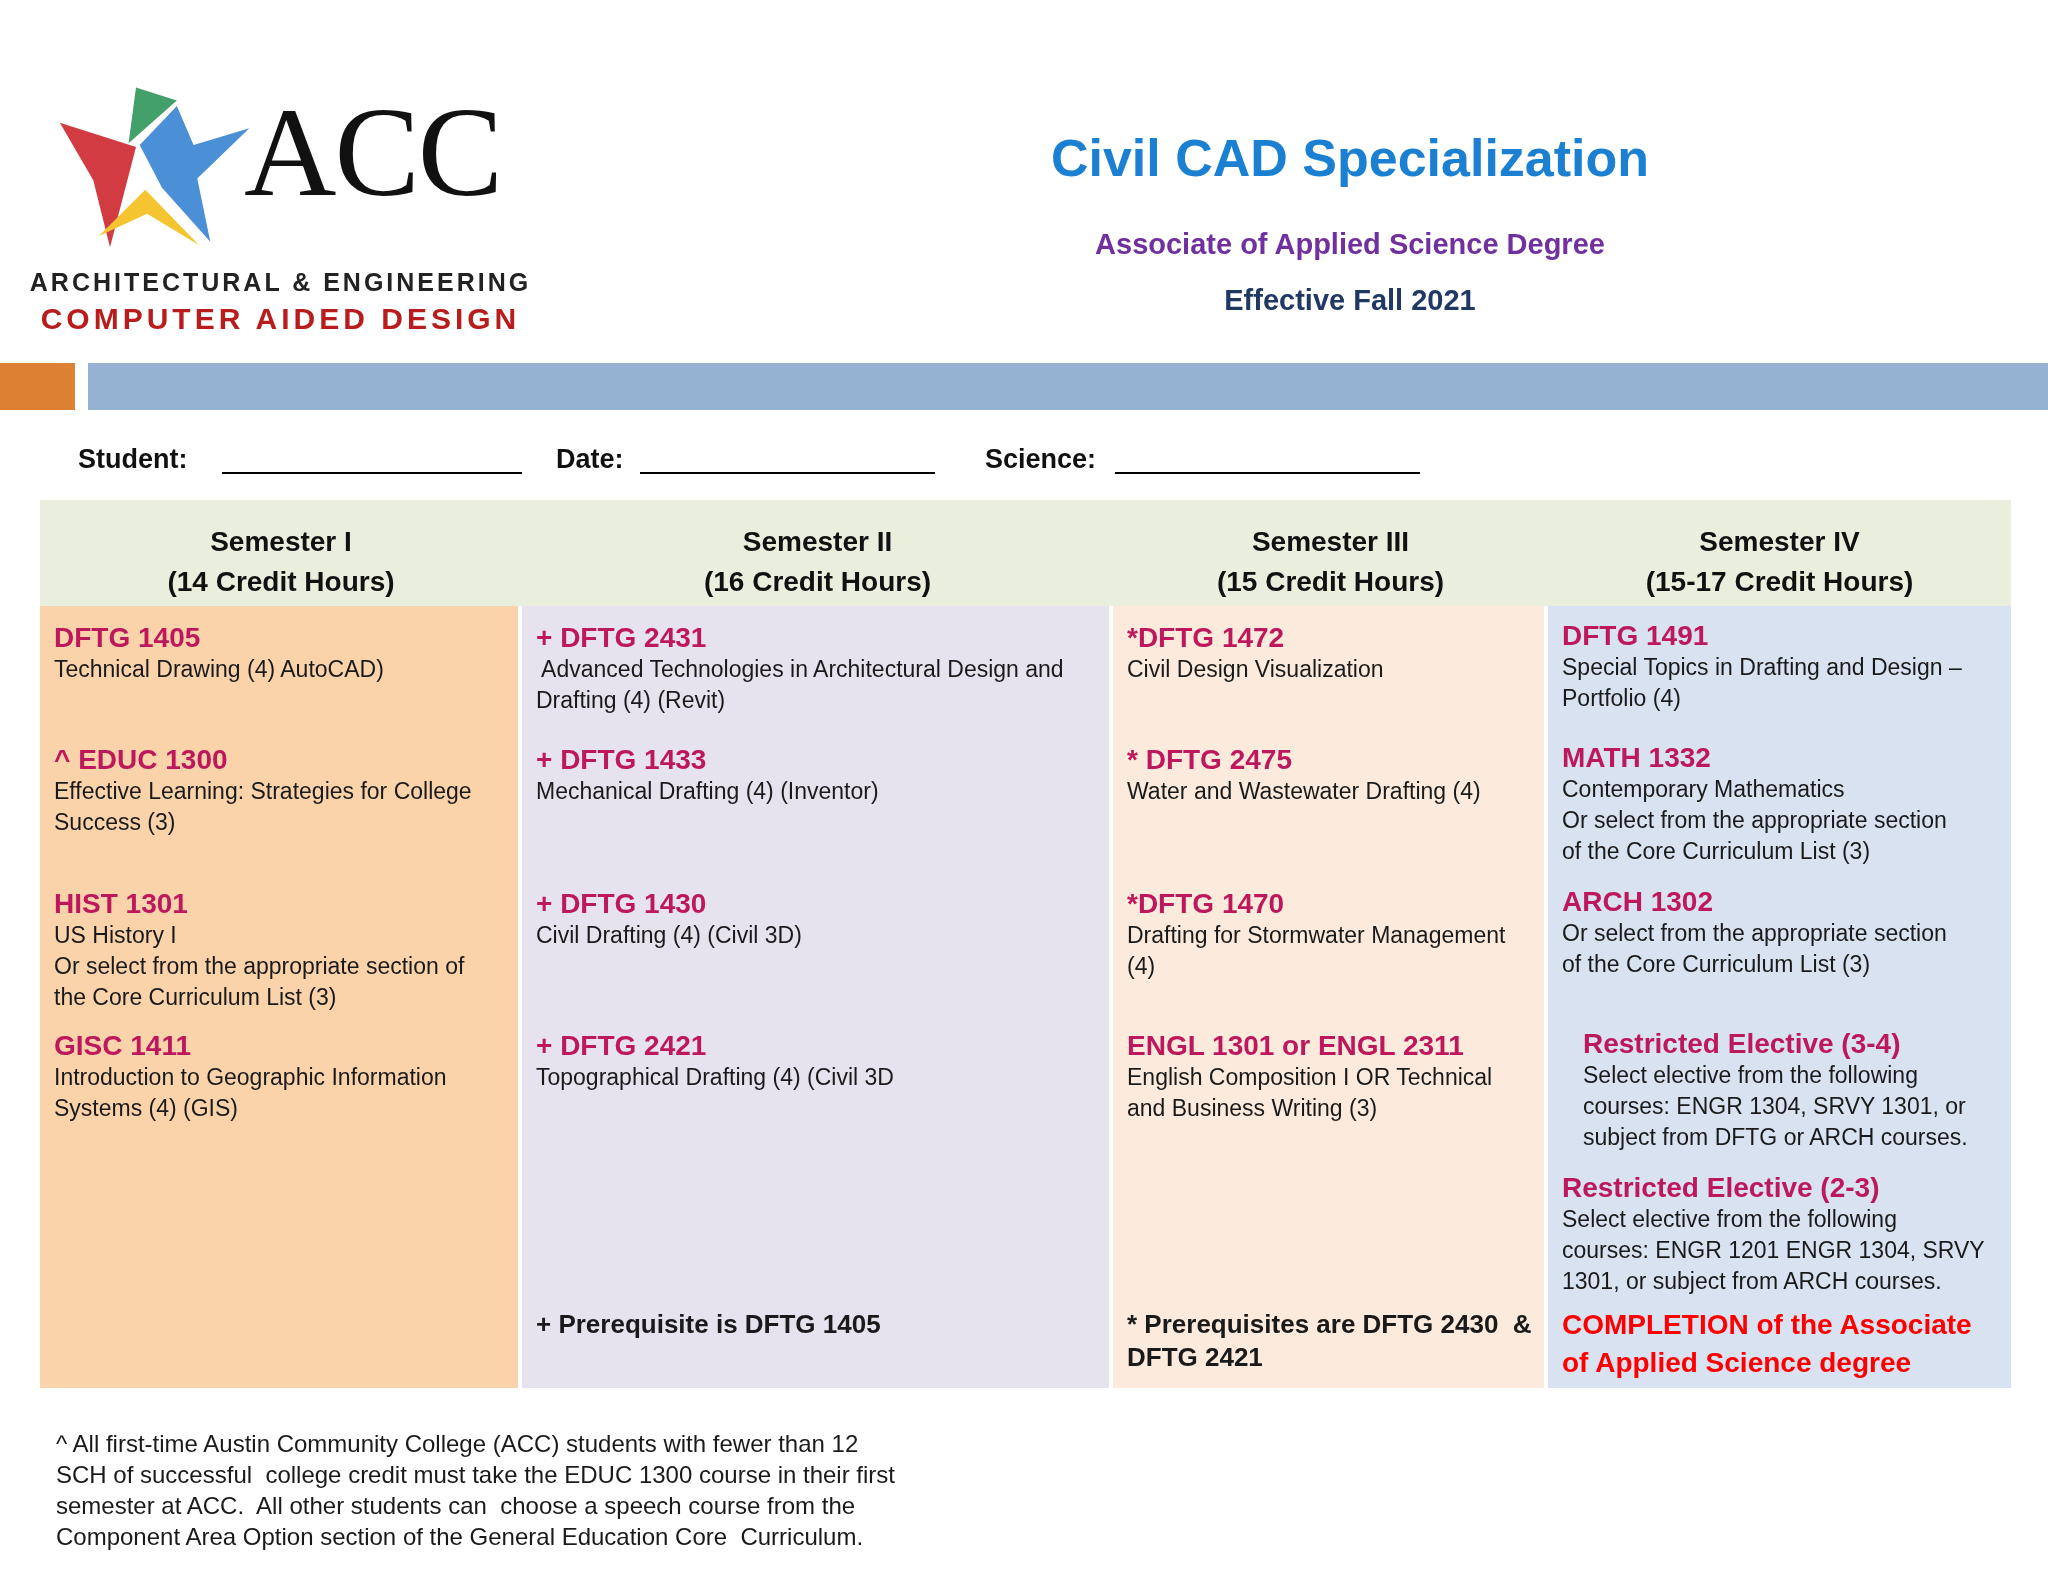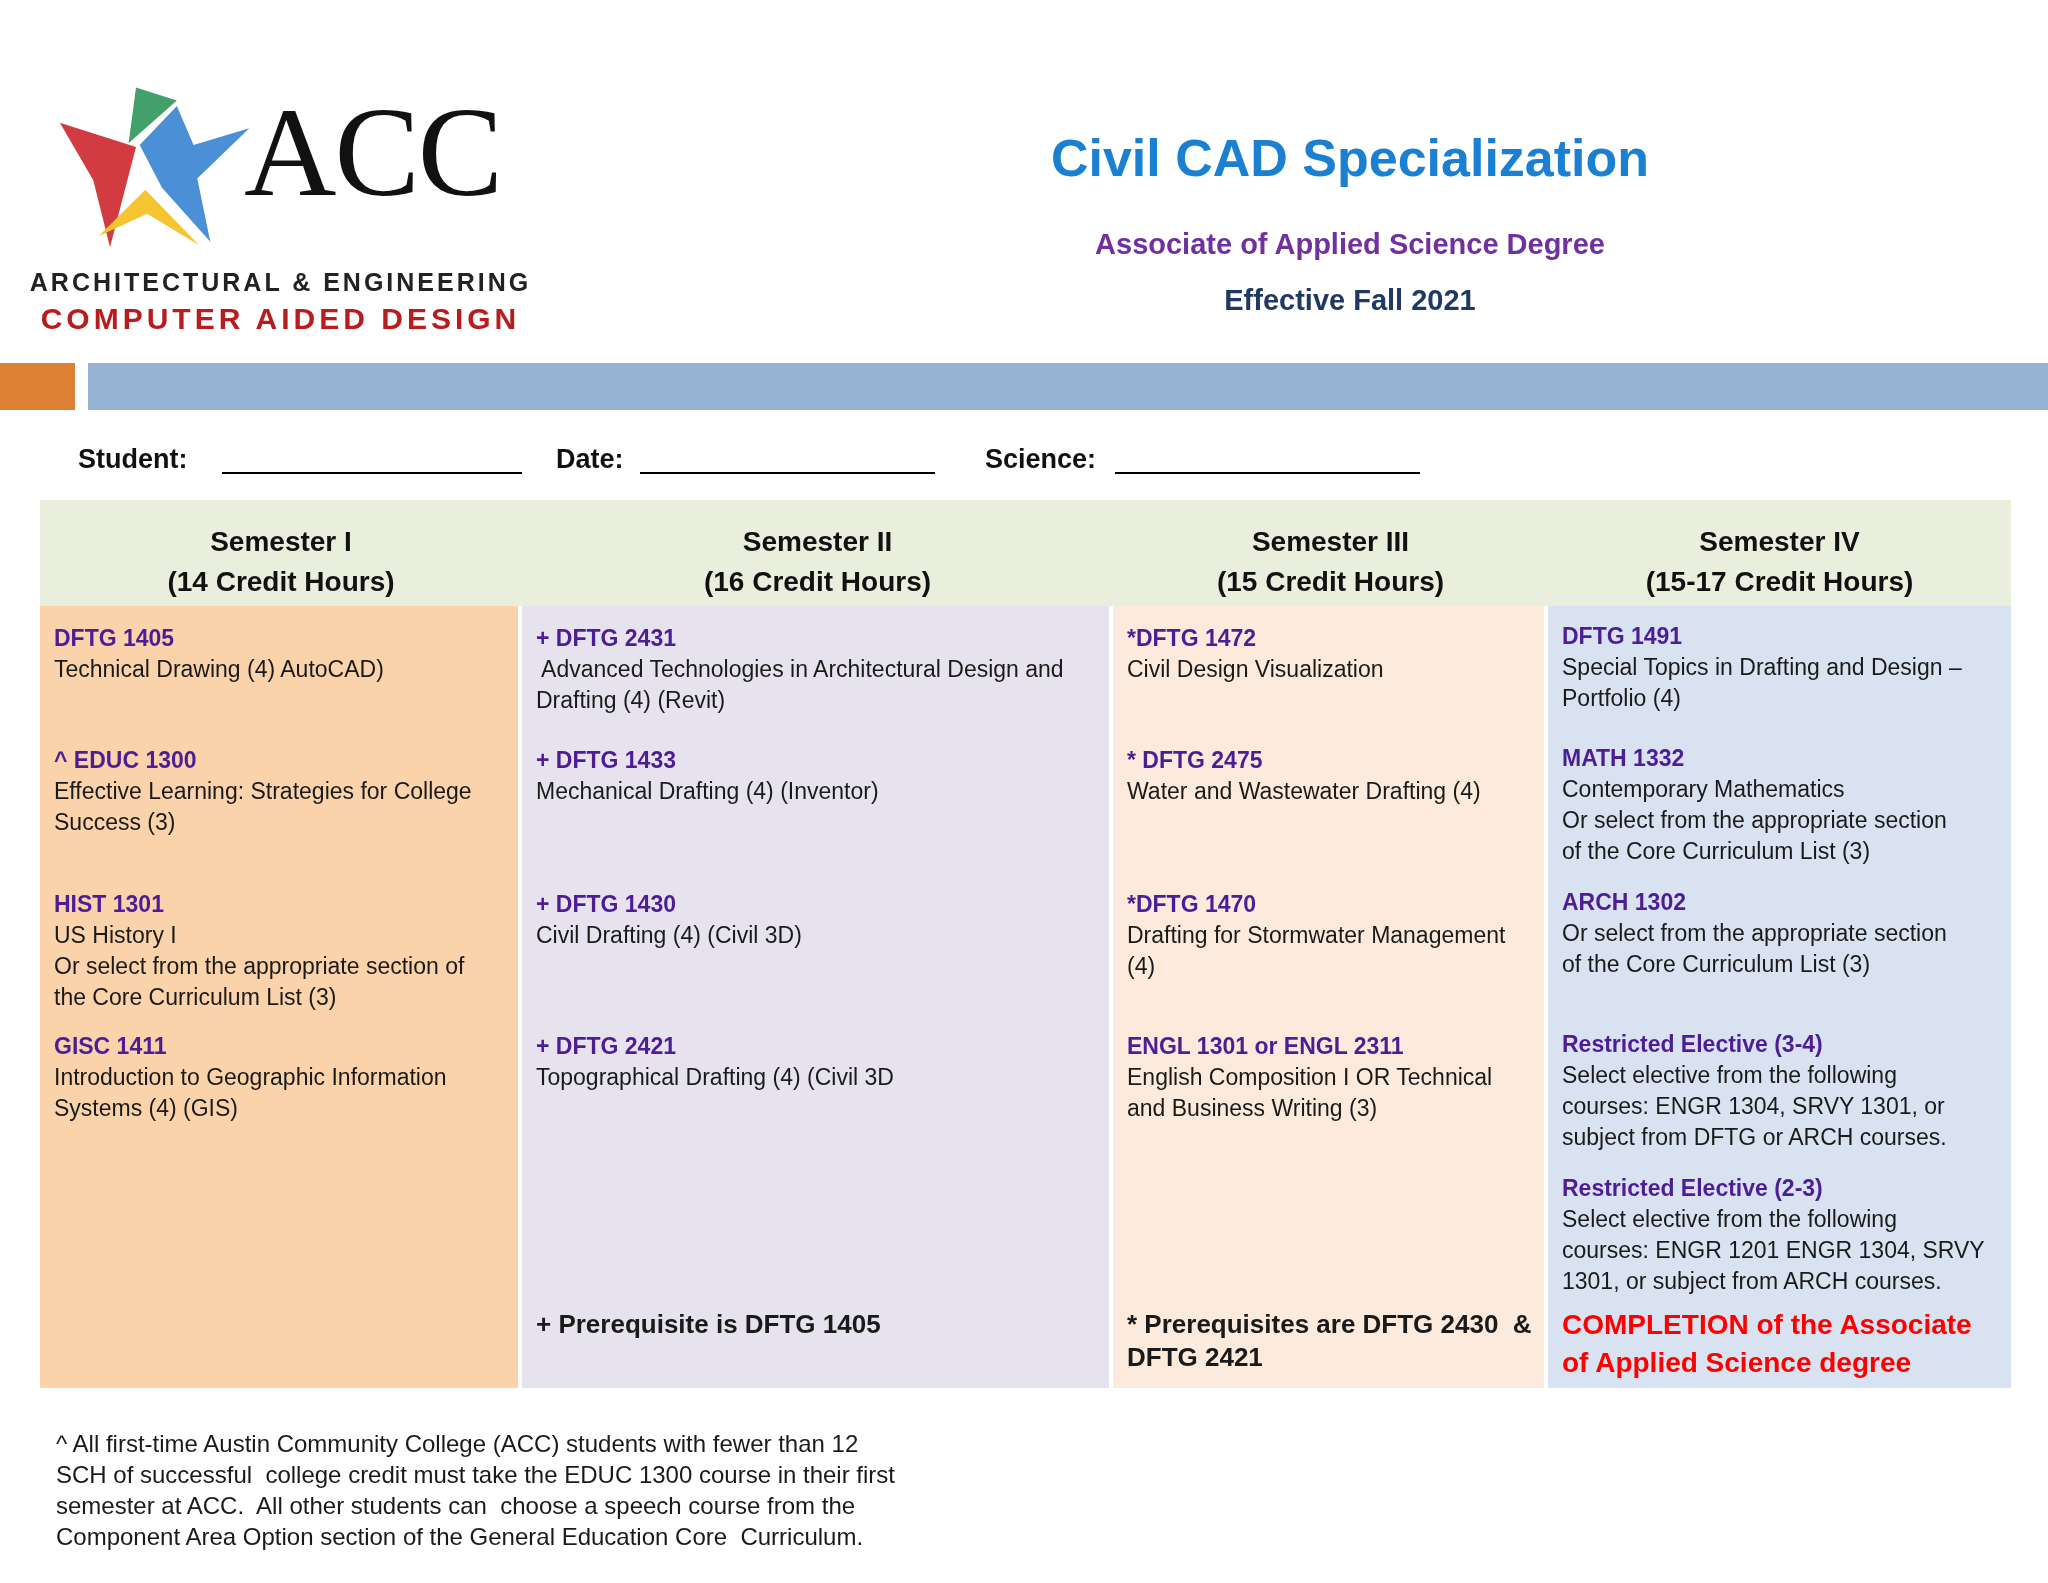--- a/index.html
+++ b/index.html
@@ -41,7 +41,7 @@
   .bg1{background:#FBD3AB;} .bg2{background:#E7E3EE;} .bg3{background:#FCEBDC;} .bg4{background:#D9E2F1;}
 
   .entry{position:absolute;left:14px;right:4px;}
-  .code{font-size:23px;font-weight:bold;line-height:32px;white-space:pre;color:#4c1d95;}
+  .code{font-size:28px;font-weight:bold;line-height:32px;white-space:pre;color:#be185d;}
   .line{font-size:23px;line-height:31px;white-space:pre;color:#1a1a1a;}
   .note .line{font-size:26px;line-height:33px;font-weight:600;}
   .completion .cline{font-size:28px;font-weight:bold;line-height:38px;white-space:pre;color:#FF0000;}

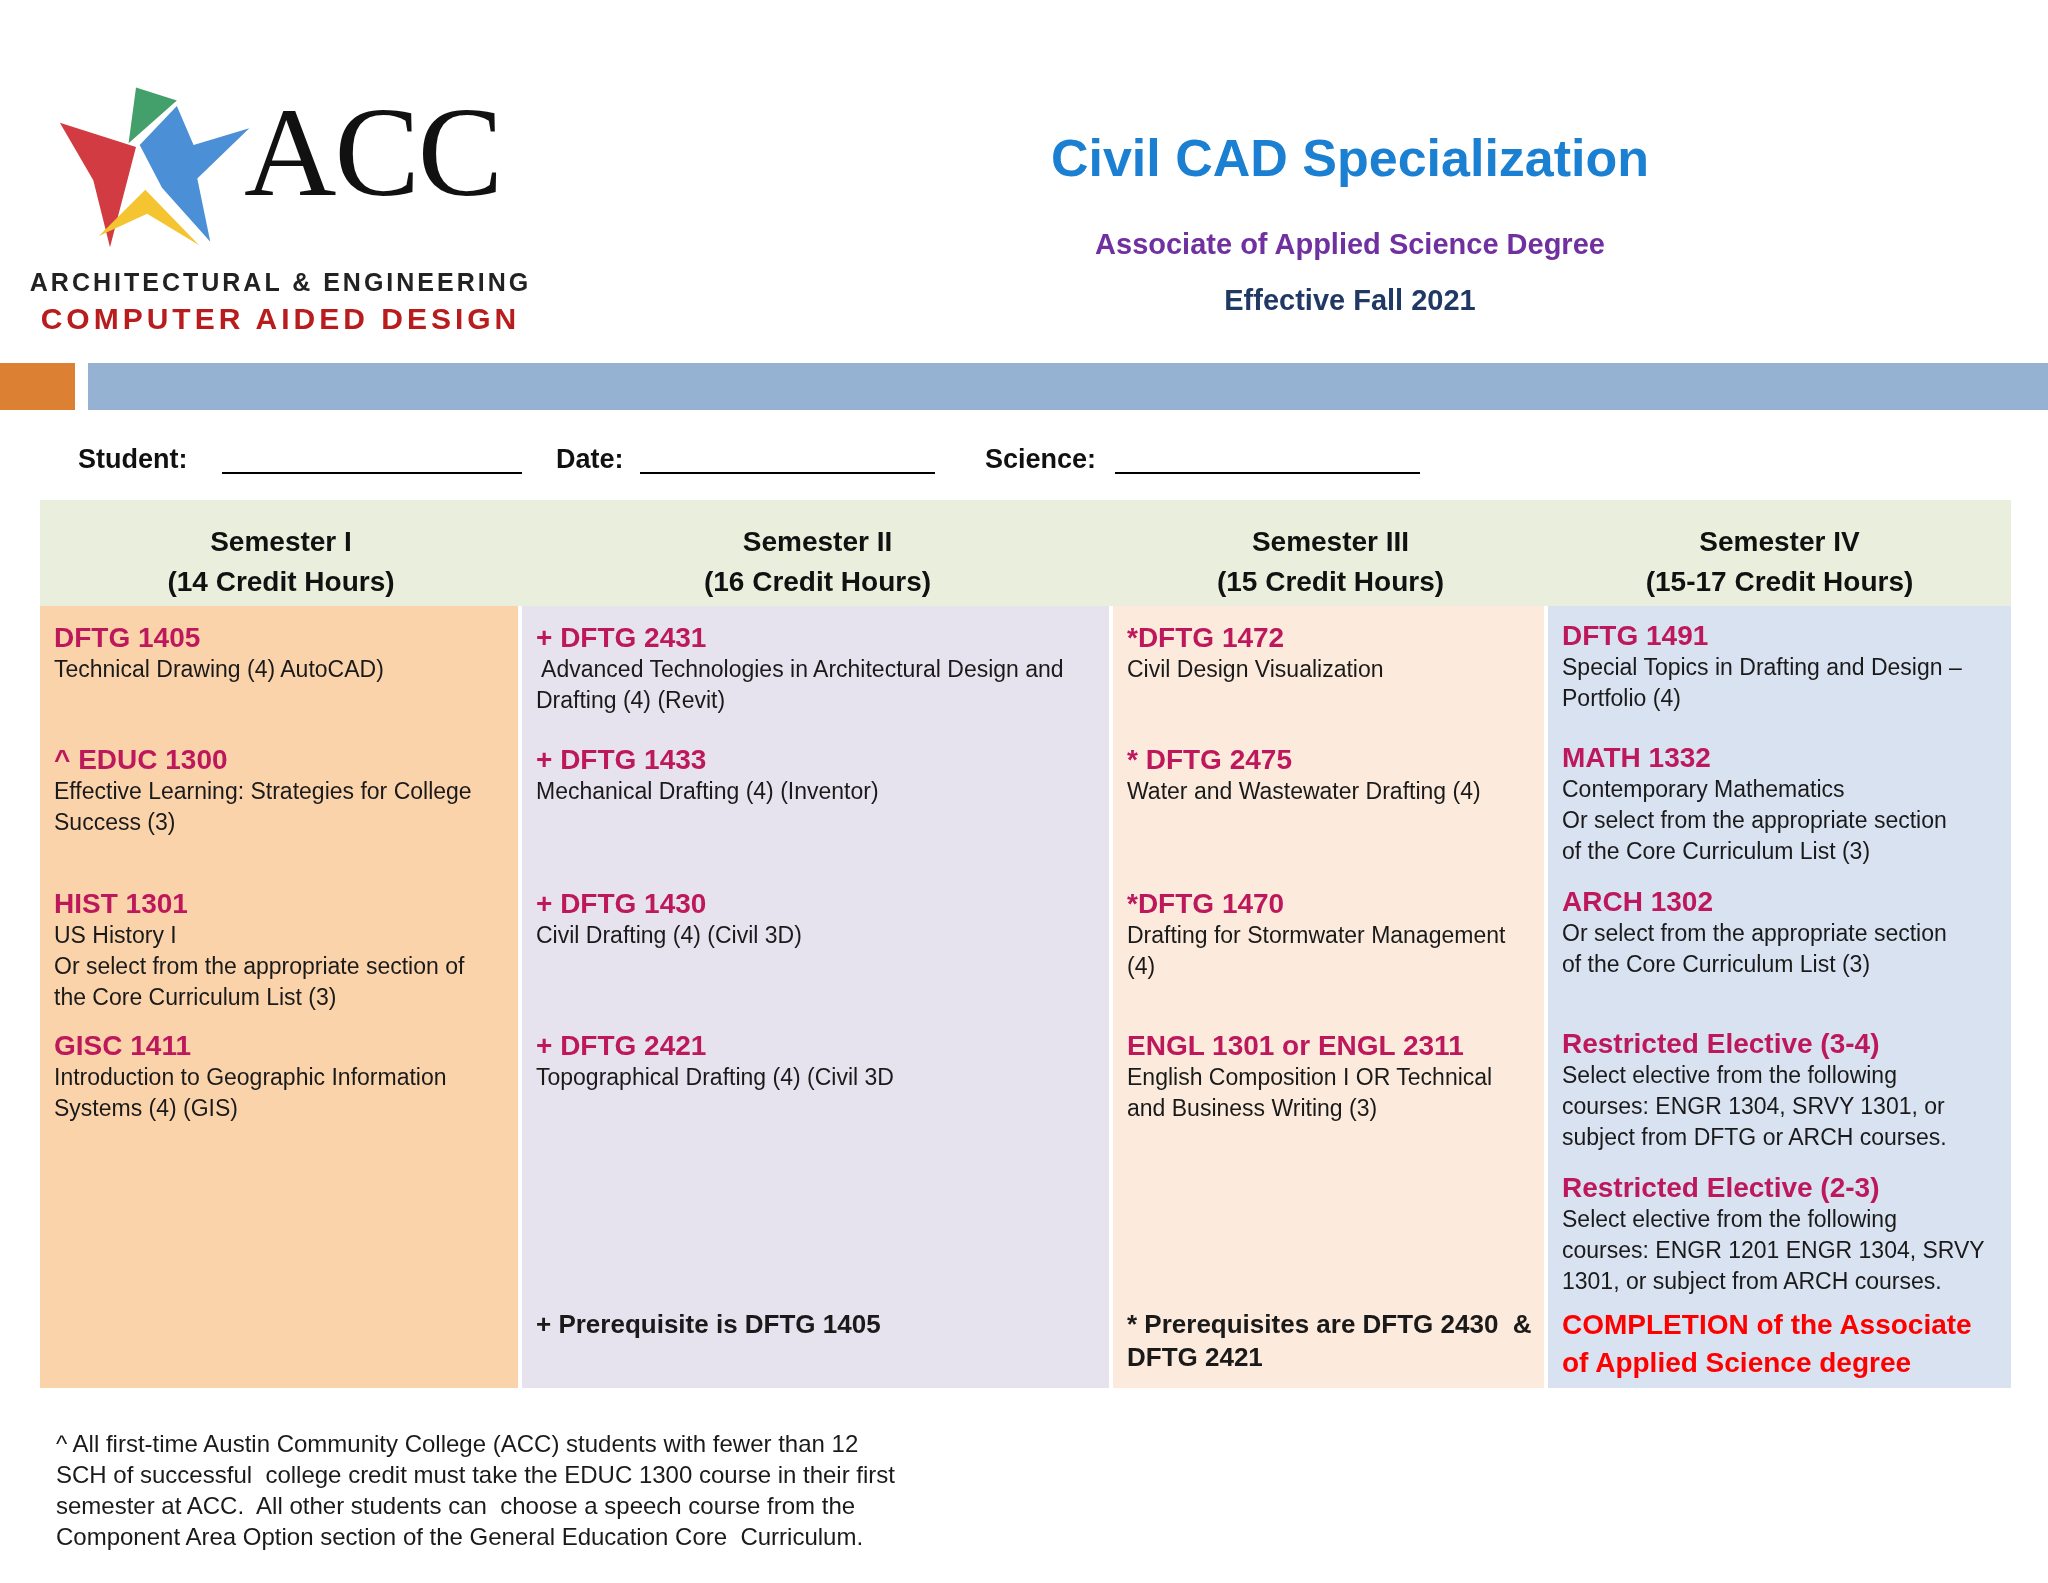--- a/index.html
+++ b/index.html
@@ -192,7 +192,7 @@
           <div class="line">Or select from the appropriate section</div>
           <div class="line">of the Core Curriculum List (3)</div>
         </div>
-        <div class="entry" style="top:422px;">
+        <div class="entry" style="top:422px;margin-left:21px;">
           <div class="code">Restricted Elective (3-4)</div>
           <div class="line">Select elective from the following</div>
           <div class="line">courses: ENGR 1304, SRVY 1301, or</div>

